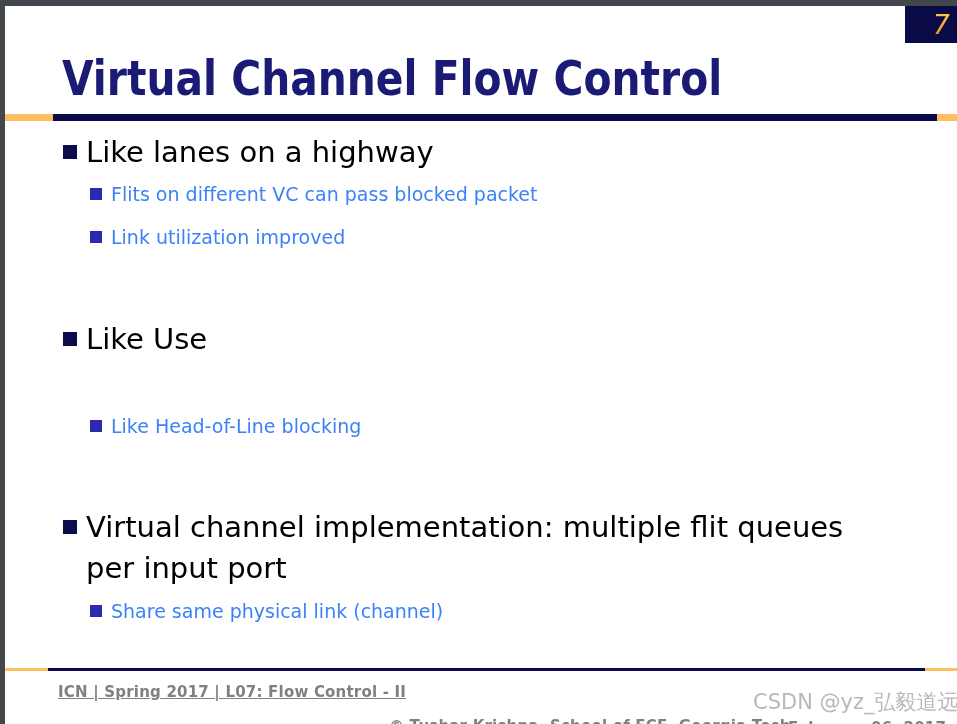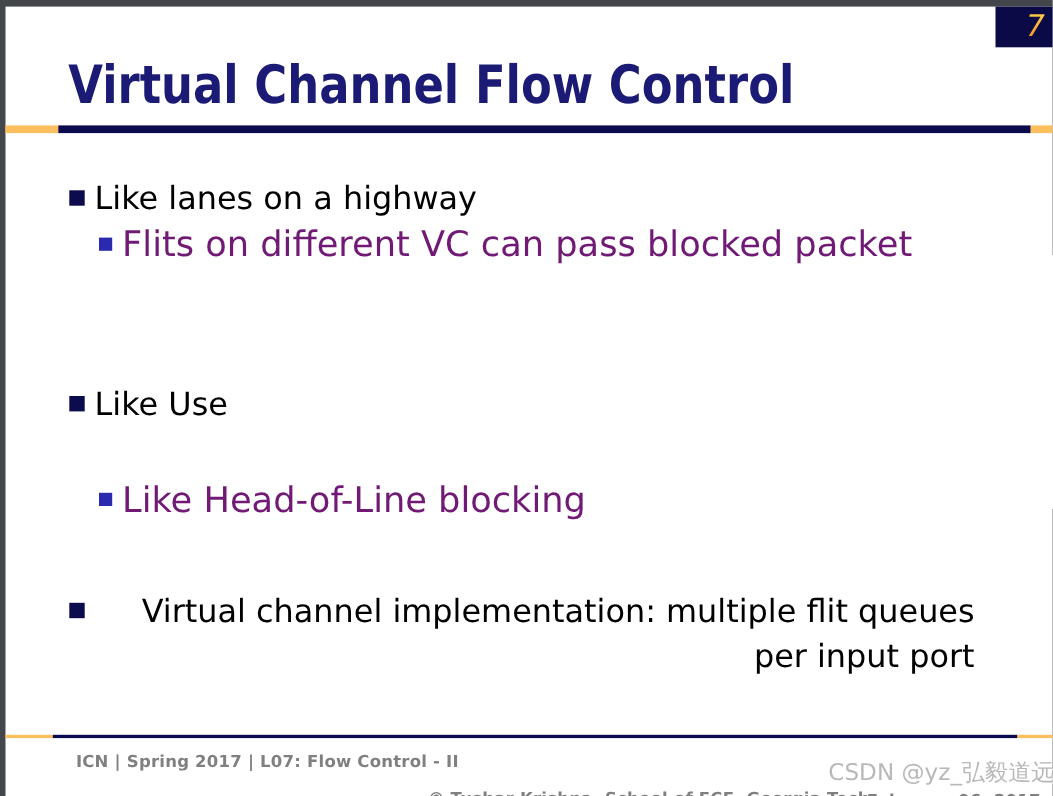--- a/index.html
+++ b/index.html
@@ -42,7 +42,7 @@
   .rule-footer .left-o { width:43px; }
   .rule-footer .right-o { width:32px; }
   
-  .row { position:absolute; display:flex; align-items:flex-start;margin-top:28px; }
+  .row { position:absolute; display:flex; align-items:flex-start; }
   .row .sq { flex:none; }
   .l1 { left:58px; }
   .l1 .sq { width:14px; height:14px; background:#0b0b4e; margin-top:13px; margin-right:9px; }

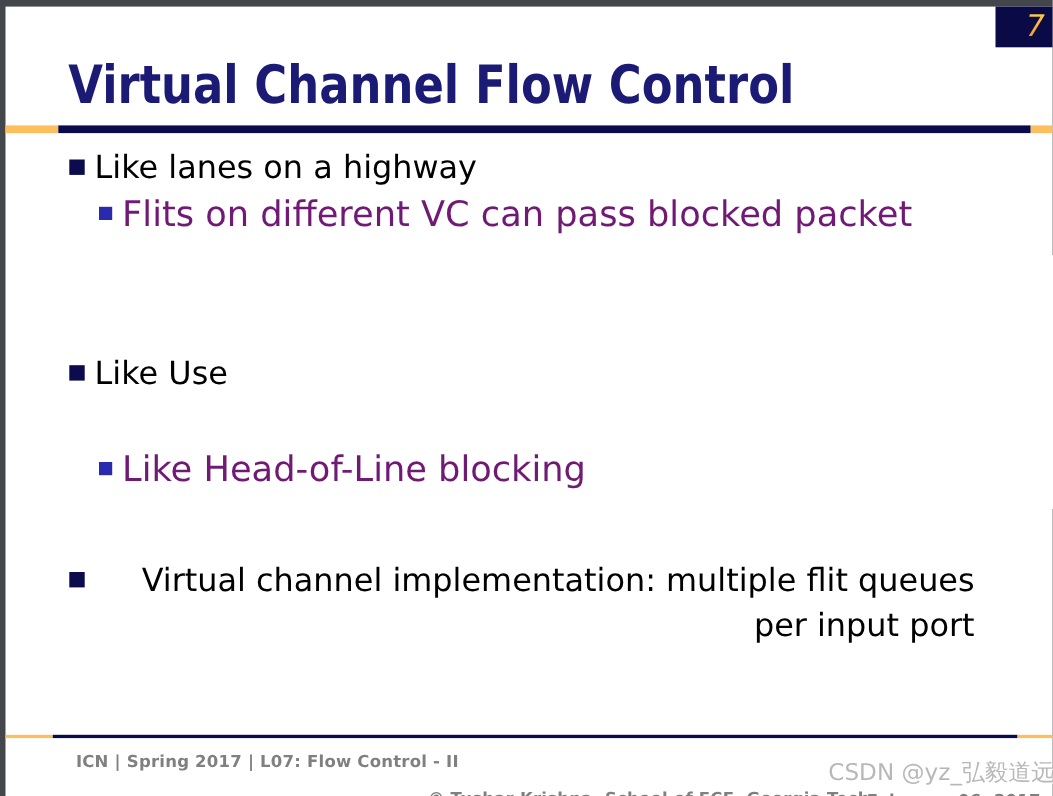--- a/index.html
+++ b/index.html
@@ -49,7 +49,7 @@
   .l1 .txt { font-size:29px; line-height:41px; color:#000000; }
   .l2 { left:85px; }
   .l2 .sq { width:12px; height:12px; background:#2a2aae; margin-top:12px; margin-right:9px; }
-  .l2 .txt { font-size:32px; line-height:36px; color:#701a75; }
+  .l2 .txt { font-size:19px; line-height:36px; color:#3b82f6; }
   .wrapwide .txt { max-width:800px;text-align:right; }
   
   .footer-text {

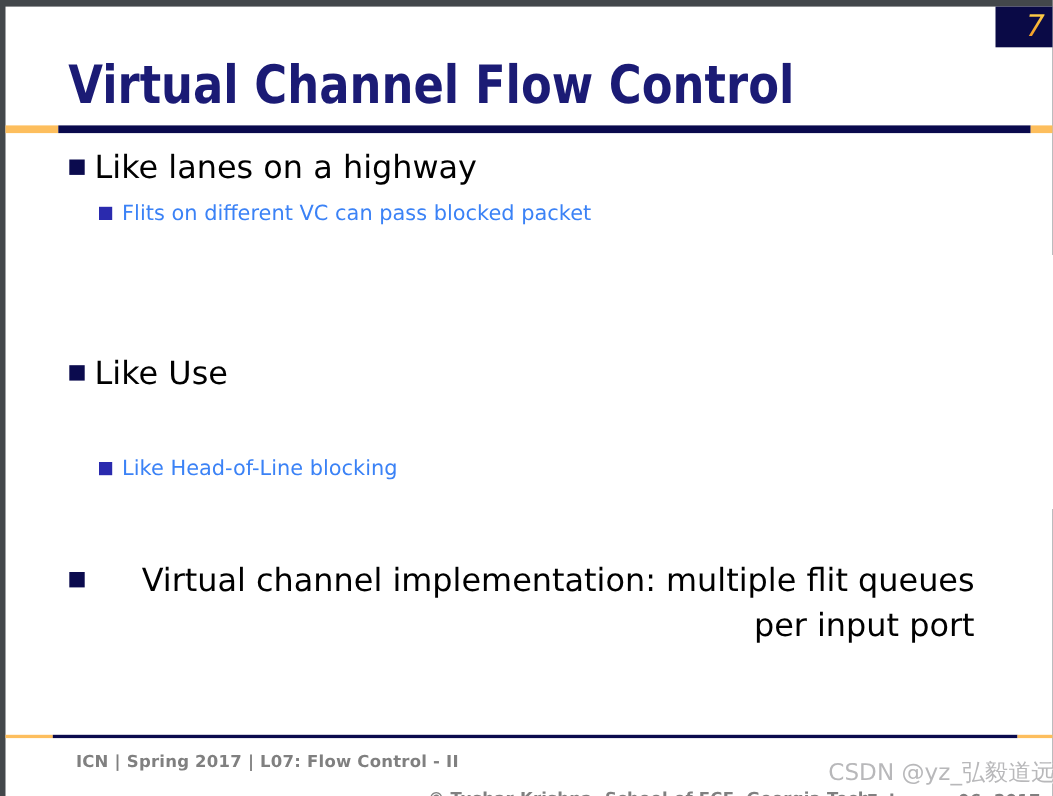--- a/index.html
+++ b/index.html
@@ -92,6 +92,10 @@
     <span class="sq"></span>
     <div class="txt">Flits on different VC can pass blocked packet</div>
   </div>
+  <div class="row l2" style="top:213px">
+    <span class="sq"></span>
+    <div class="txt">Link utilization improved</div>
+  </div>
 
   <div class="row l1" style="top:313px">
     <span class="sq"></span>

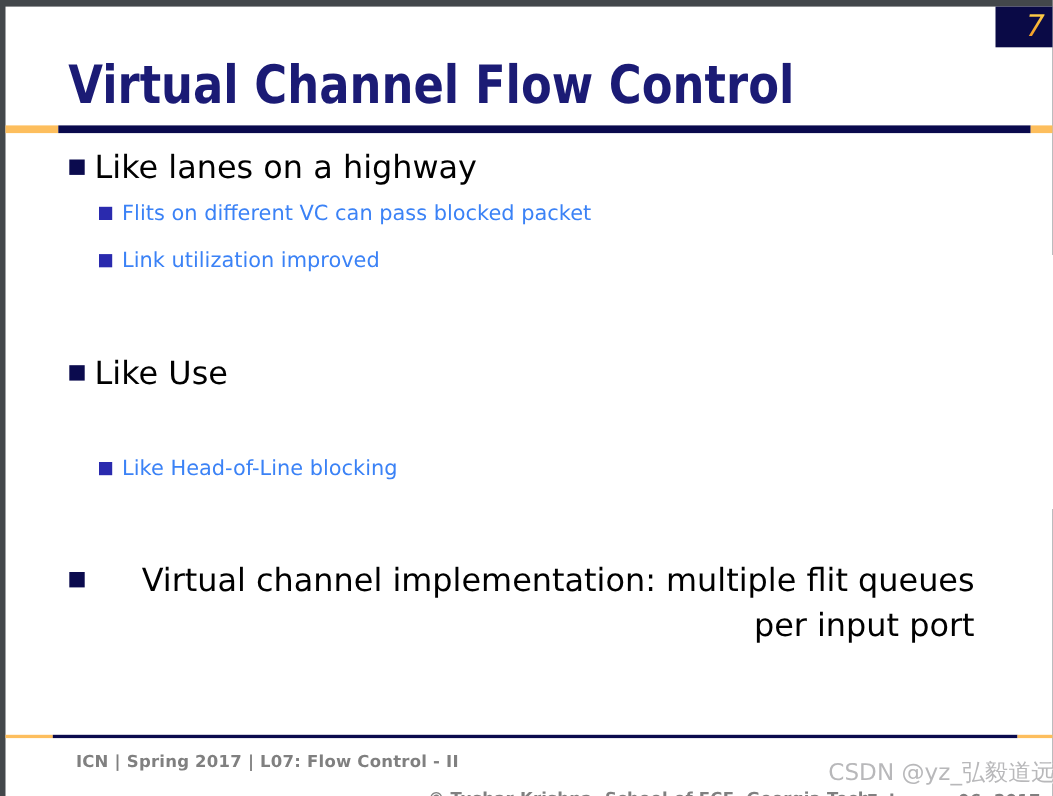--- a/index.html
+++ b/index.html
@@ -50,7 +50,7 @@
   .l2 { left:85px; }
   .l2 .sq { width:12px; height:12px; background:#2a2aae; margin-top:12px; margin-right:9px; }
   .l2 .txt { font-size:19px; line-height:36px; color:#3b82f6; }
-  .wrapwide .txt { max-width:800px;text-align:right; }
+  .wrapwide .txt { max-width:800px; }
   
   .footer-text {
     position:absolute; top:677px; font-size:15px; font-weight:bold;

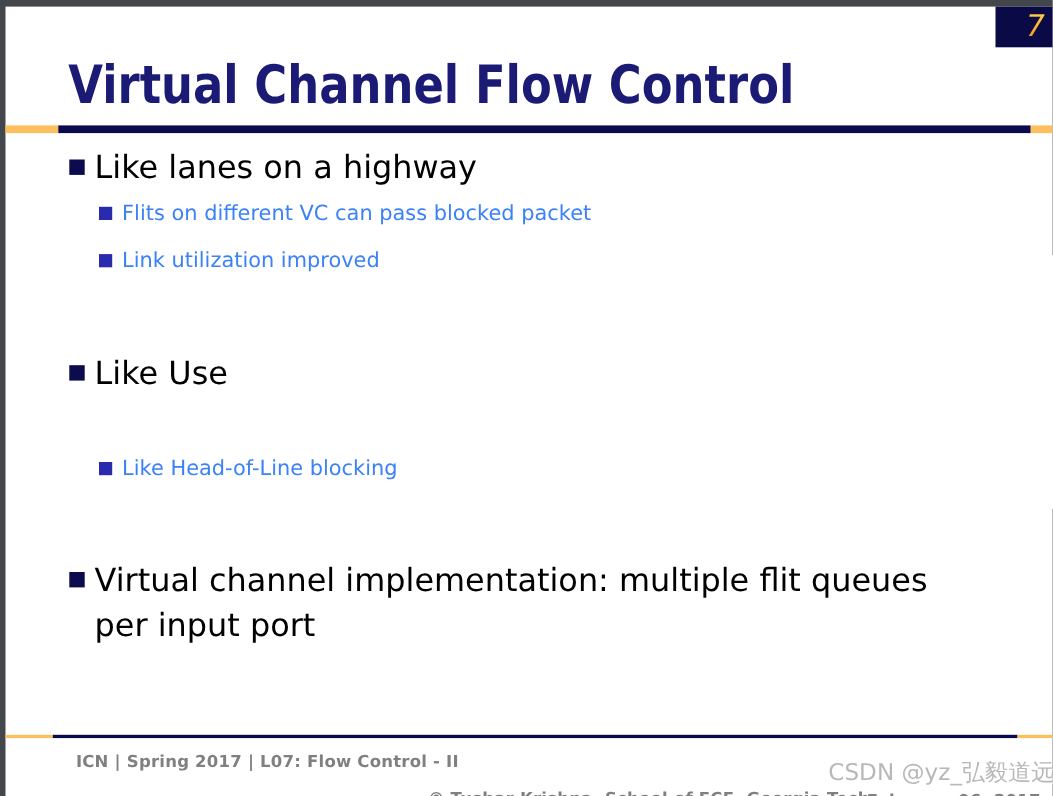--- a/index.html
+++ b/index.html
@@ -110,6 +110,10 @@
     <span class="sq"></span>
     <div class="txt">Virtual channel implementation: multiple flit queues per input port</div>
   </div>
+  <div class="row l2" style="top:587px">
+    <span class="sq"></span>
+    <div class="txt">Share same physical link (channel)</div>
+  </div>
 
   <div class="rule rule-footer">
     <div class="seg-orange left-o"></div>

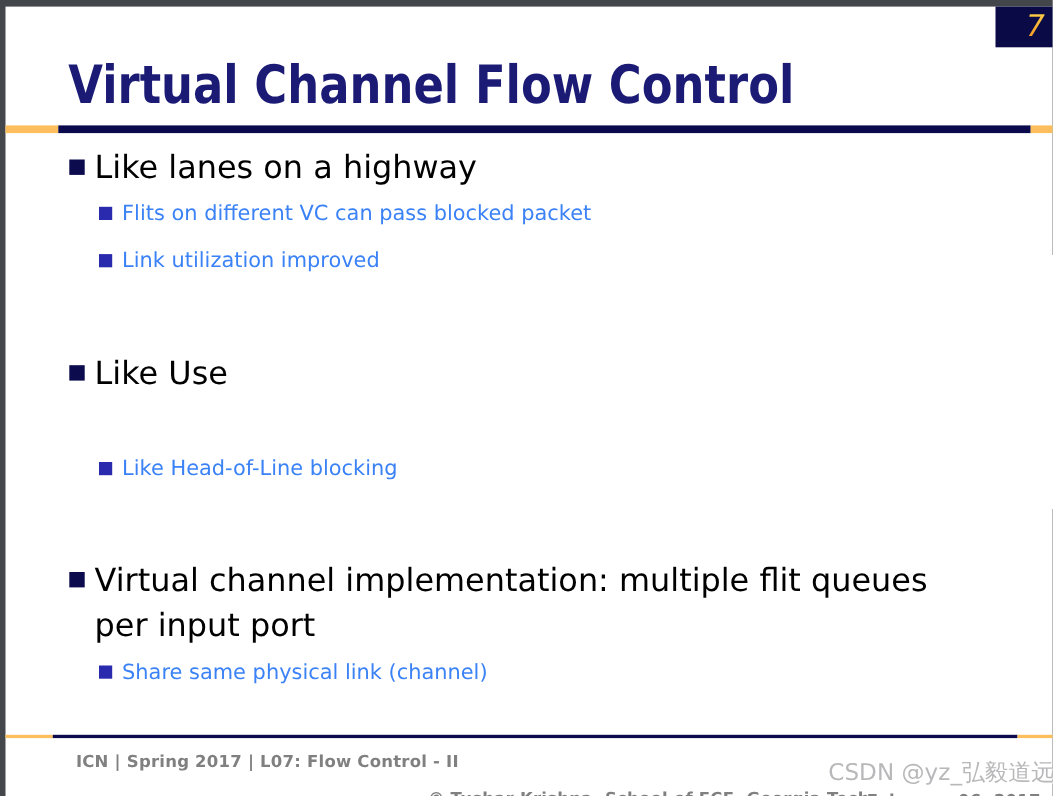--- a/index.html
+++ b/index.html
@@ -56,7 +56,7 @@
     position:absolute; top:677px; font-size:15px; font-weight:bold;
     color:#808080; white-space:nowrap; letter-spacing:.2px;
   }
-  .f-left { left:64px; }
+  .f-left { left:53px;text-decoration:underline; }
   .f-center { left:384px;margin-top:34px; }
   .f-right { left:783px;margin-top:36px; }
   

